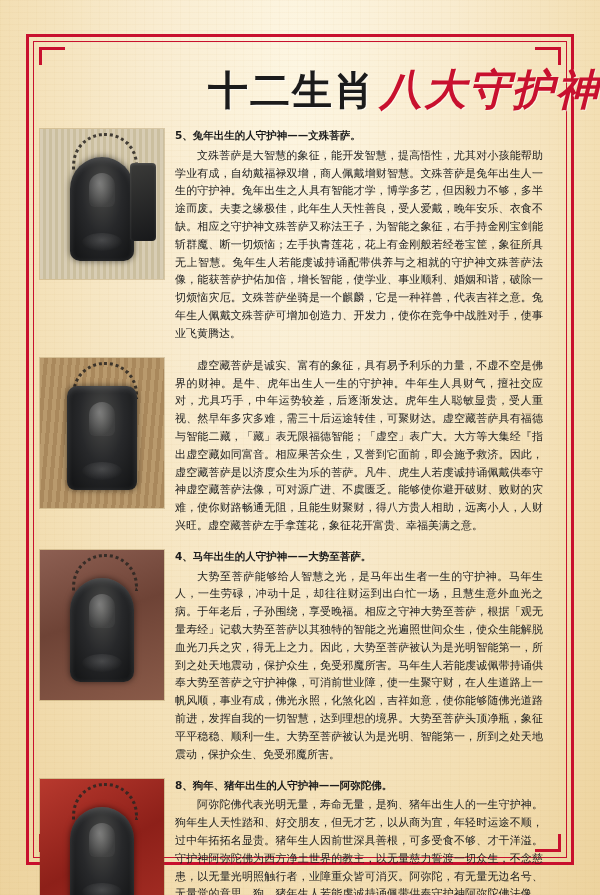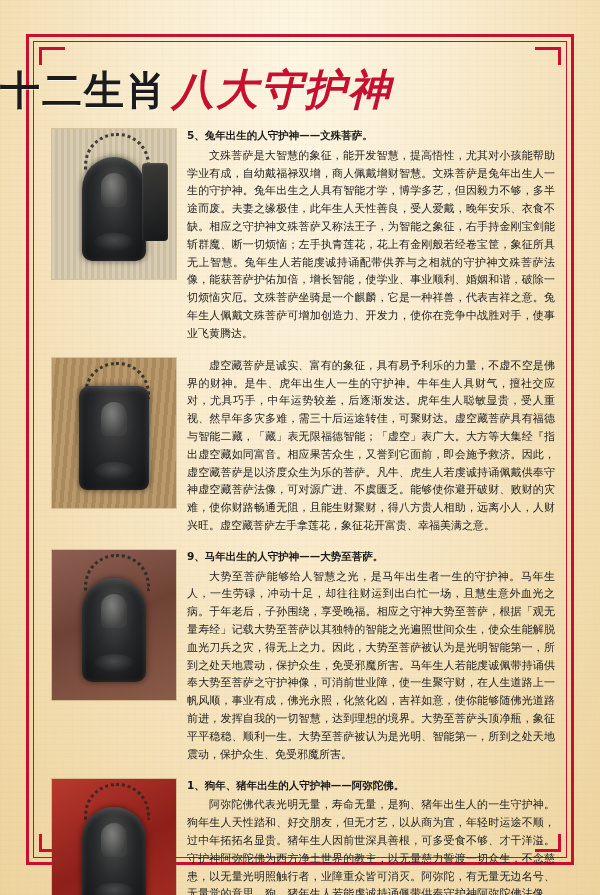--- a/index.html
+++ b/index.html
@@ -81,7 +81,7 @@
     left: 0;
     right: 0;
     top: 62px;
-    text-align: left;
+    text-align: right;
     white-space: nowrap;
   }
   .title-a, .title-b {

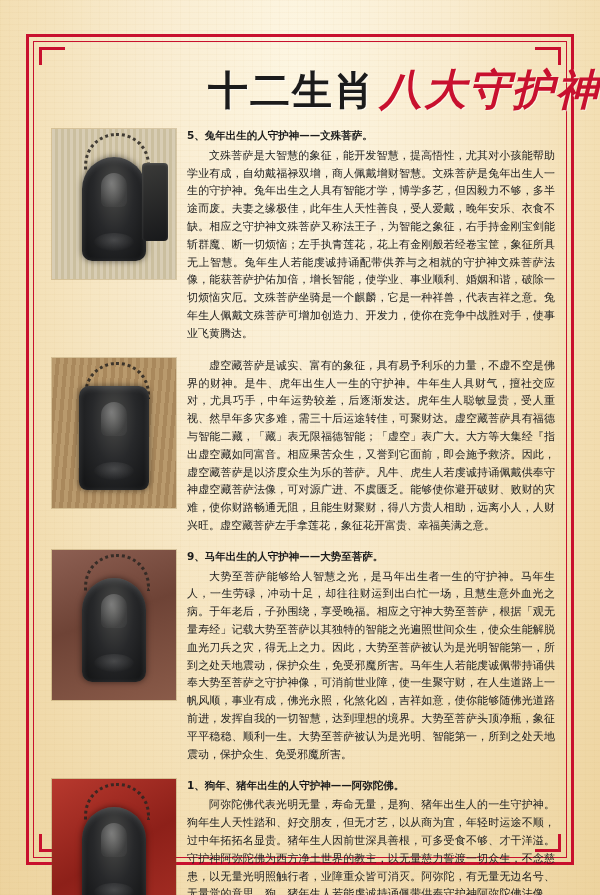--- a/index.html
+++ b/index.html
@@ -107,7 +107,7 @@
   
   .content {
     position: absolute;
-    left: 44px;
+    left: 32px;
     top: 128px;
     width: 504px;
     bottom: 48px;

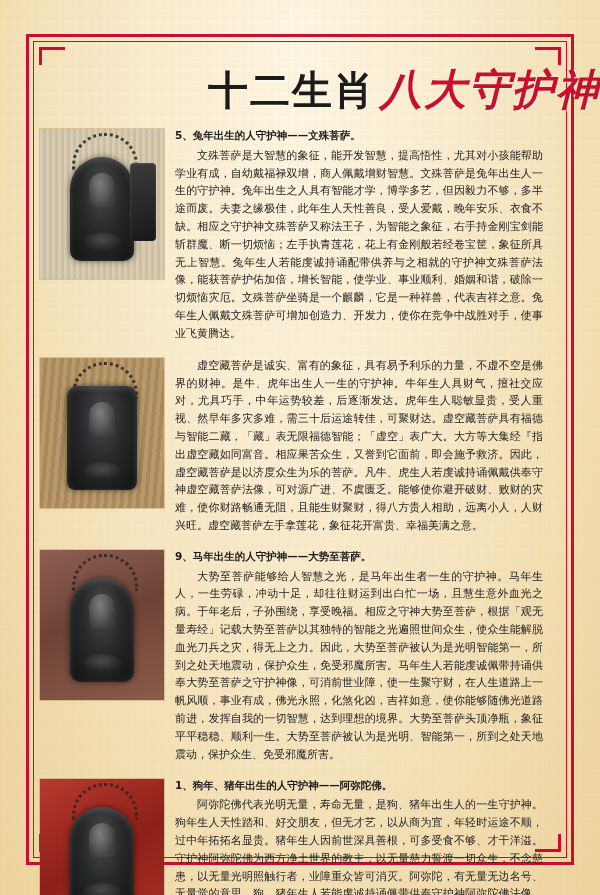--- a/index.html
+++ b/index.html
@@ -281,7 +281,7 @@
         <div class="amulet"></div>
       </div>
       <div class="text-block">
-        <div class="entry-title">9、马年出生的人守护神——大势至菩萨。</div>
+        <div class="entry-title">4、马年出生的人守护神——大势至菩萨。</div>
         <div class="entry-body">大势至菩萨能够给人智慧之光，是马年出生者一生的守护神。马年生人，一生劳碌，冲动十足，却往往财运到出白忙一场，且慧生意外血光之病。于年老后，子孙围绕，享受晚福。相应之守神大势至菩萨，根据「观无量寿经」记载大势至菩萨以其独特的智能之光遍照世间众生，使众生能解脱血光刀兵之灾，得无上之力。因此，大势至菩萨被认为是光明智能第一，所到之处天地震动，保护众生，免受邪魔所害。马年生人若能虔诚佩带持诵供奉大势至菩萨之守护神像，可消前世业障，使一生聚守财，在人生道路上一帆风顺，事业有成，佛光永照，化煞化凶，吉祥如意，使你能够随佛光道路前进，发挥自我的一切智慧，达到理想的境界。大势至菩萨头顶净瓶，象征平平稳稳、顺利一生。大势至菩萨被认为是光明、智能第一，所到之处天地震动，保护众生、免受邪魔所害。</div>
       </div>
     </div>

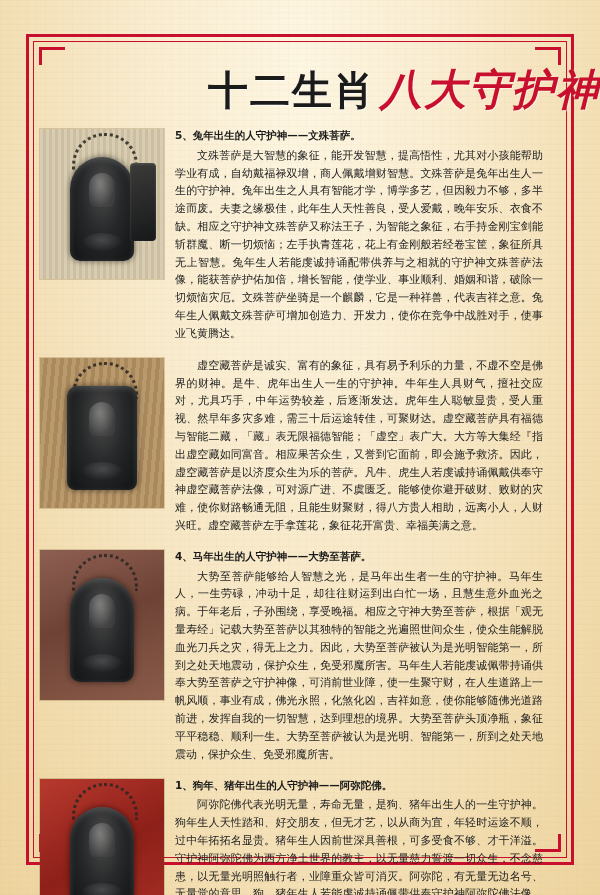--- a/index.html
+++ b/index.html
@@ -293,7 +293,7 @@
         <div class="amulet"></div>
       </div>
       <div class="text-block">
-        <div class="entry-title">1、狗年、猪年出生的人守护神——阿弥陀佛。</div>
+        <div class="entry-title">8、狗年、猪年出生的人守护神——阿弥陀佛。</div>
         <div class="entry-body">阿弥陀佛代表光明无量，寿命无量，是狗、猪年出生人的一生守护神。狗年生人天性踏和、好交朋友，但无才艺，以从商为宜，年轻时运途不顺，过中年拓拓名显贵。猪年生人因前世深具善根，可多受食不够、才干洋溢。守护神阿弥陀佛为西方净土世界的教主，以无量慈力誓渡一切众生，不念慈患，以无量光明照触行者，业障重众皆可消灭。阿弥陀，有无量无边名号、无量觉的意思。狗、猪年生人若能虔诚持诵佩带供奉守护神阿弥陀佛法像，便能扫除万厄，逢凶化吉，遇无冤耗。切灾祸业苦；死后更可化生其极乐净土，得享一切安乐。狗、猪年生人若能虔诚持诵佩带供养守护神阿弥陀佛法像，便能扫除一切灾祸业苦，摆脱烦恼，不疫不瘠，与社会与家庭共创人生佛业。阿弥陀如来菩萨左手托着一个元宝，有招财进宝之意。胸前的万事发符号，在佛教里面是象征吉祥的标志。</div>
       </div>
     </div>

